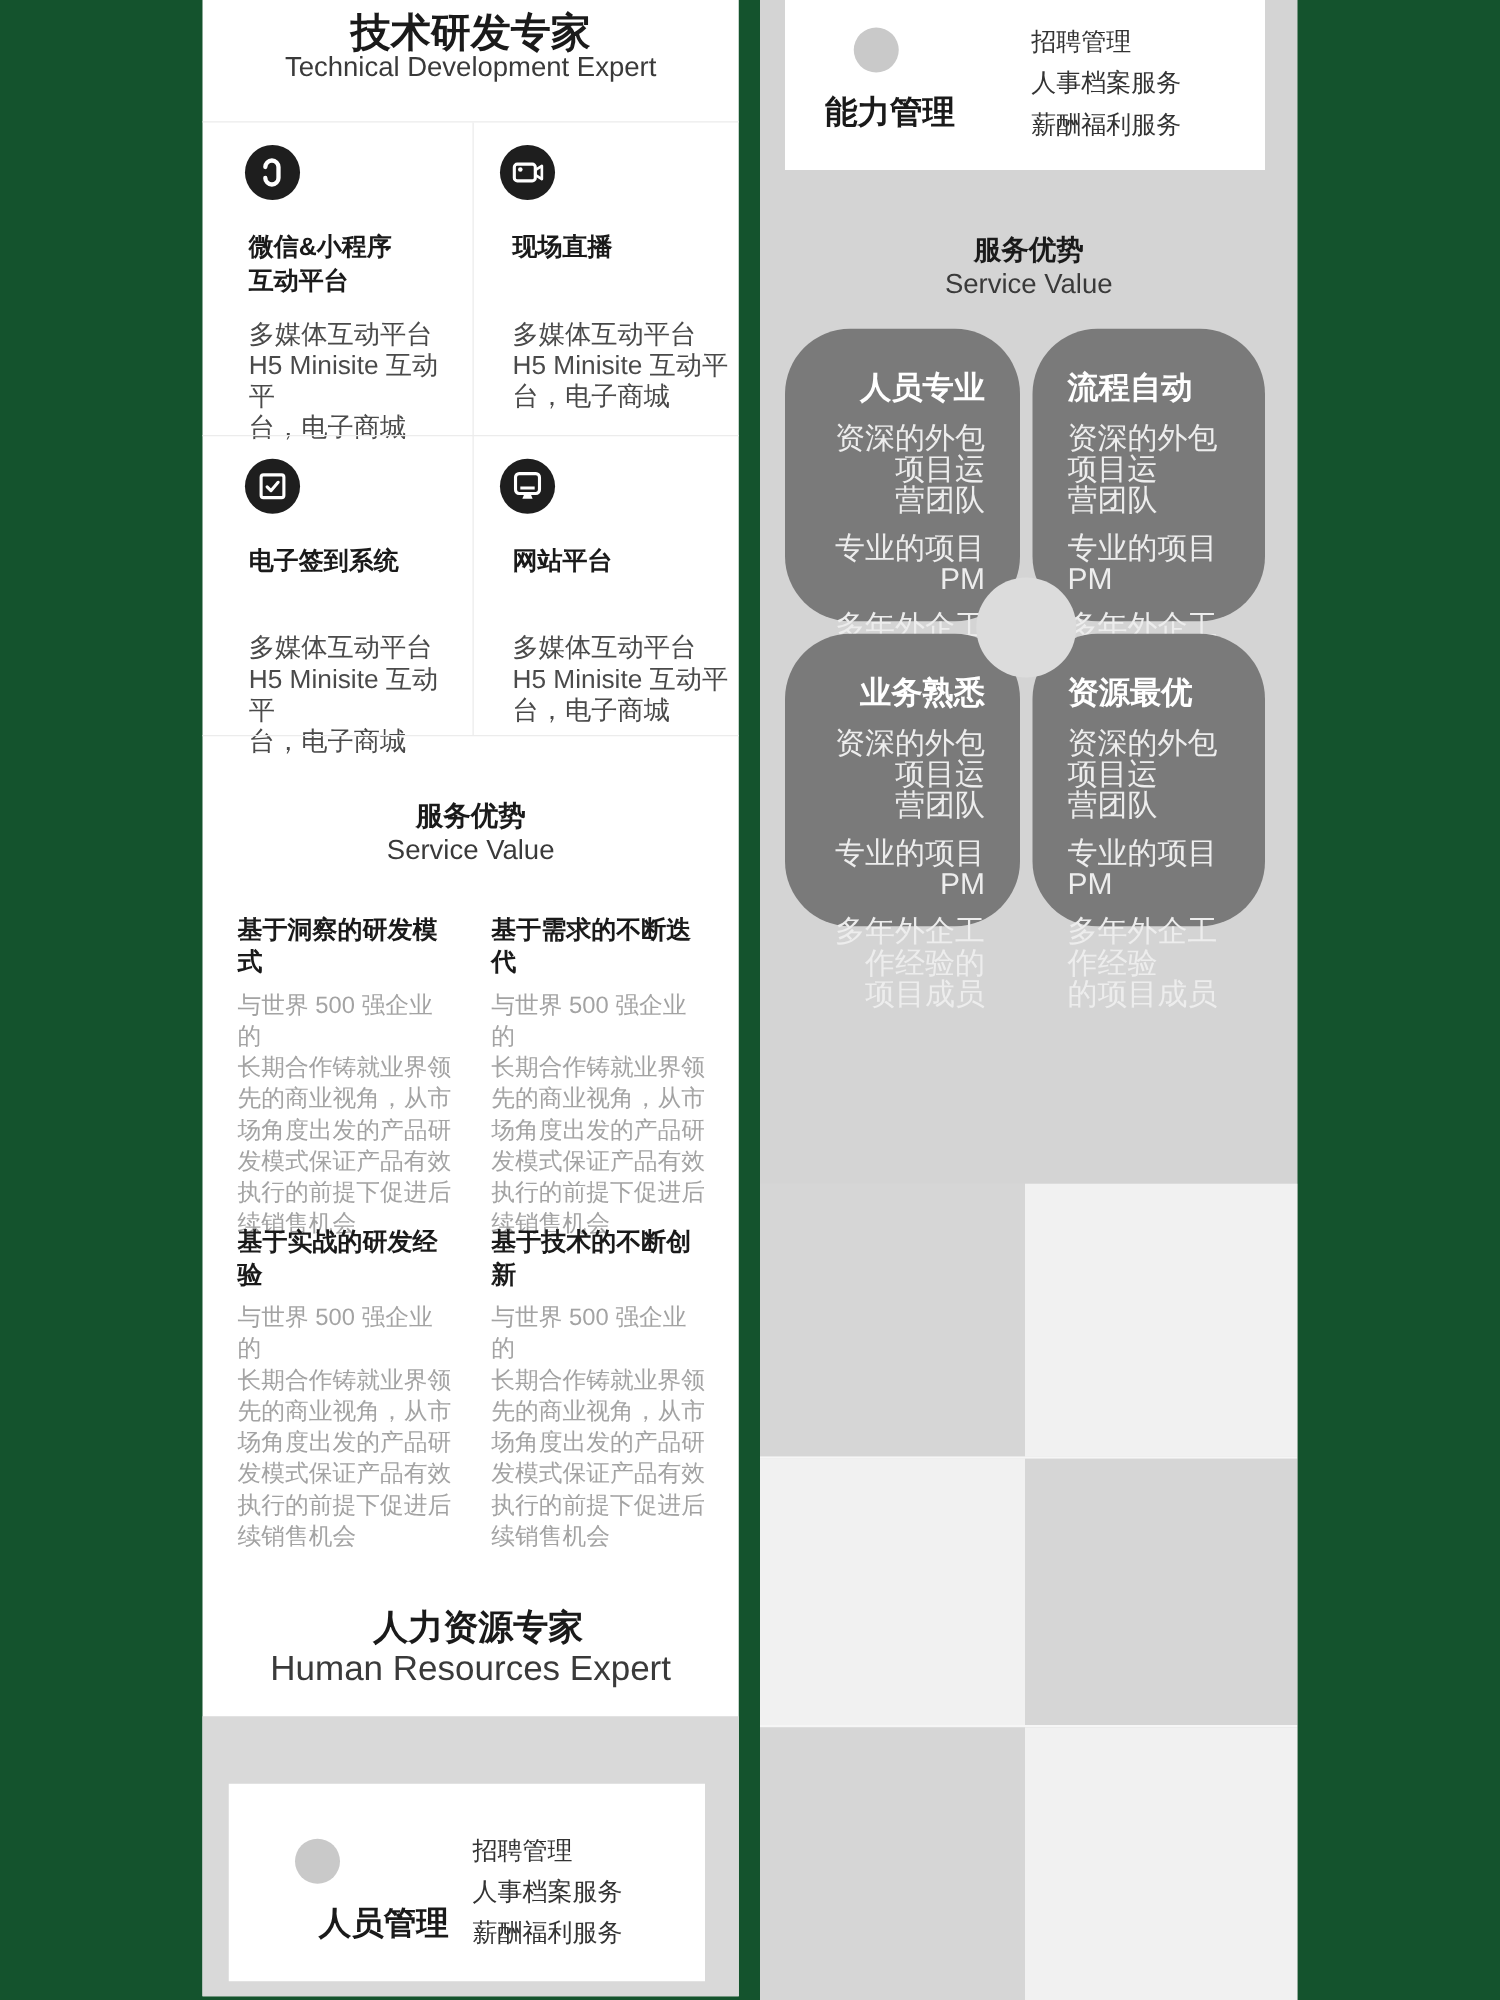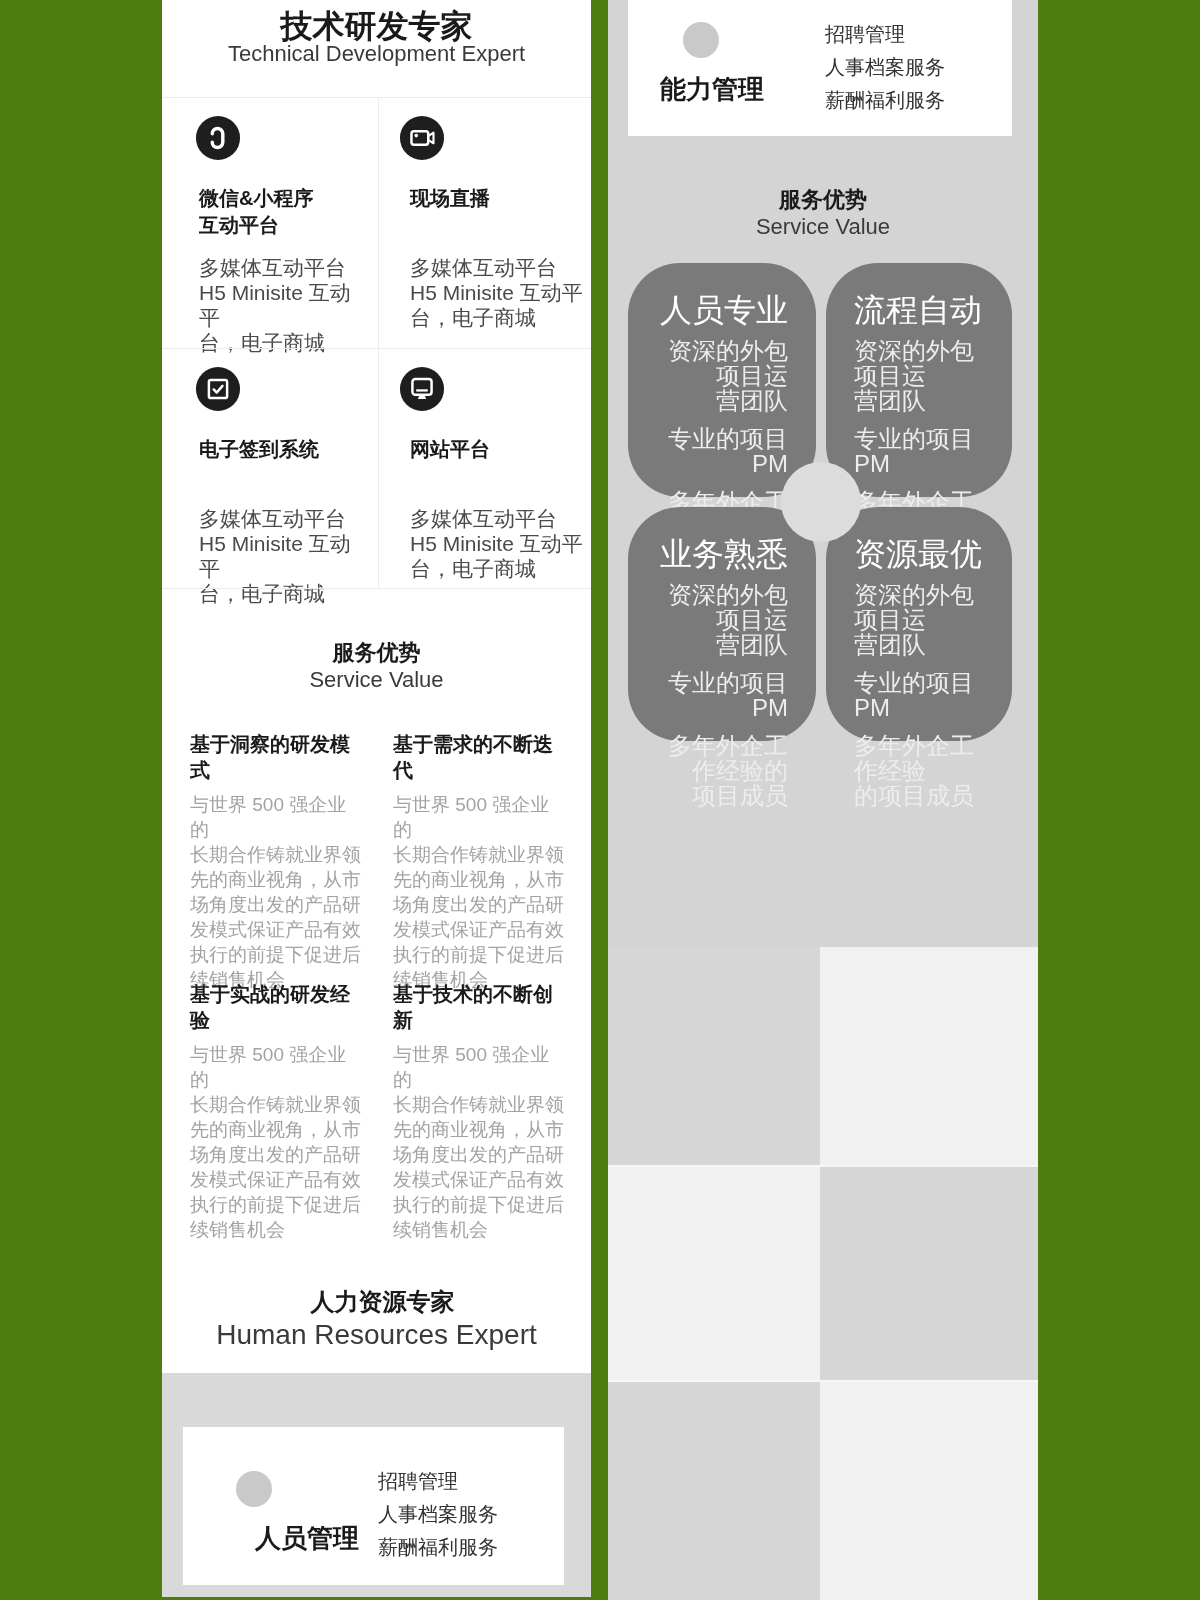--- a/index.html
+++ b/index.html
@@ -3,7 +3,7 @@
 <meta charset="utf-8">
 <style>
   html,body{margin:0;padding:0;background:#000;}
-  #screen{position:relative;width:1200px;height:1600px;background:#4d7c0f;overflow:hidden;
+  #screen{position:relative;width:1200px;height:1600px;background:#14532d;overflow:hidden;
           font-family:"Liberation Sans","DejaVu Sans",sans-serif;color:#1a1a1a;}
   .pre{white-space:pre-line;}
 

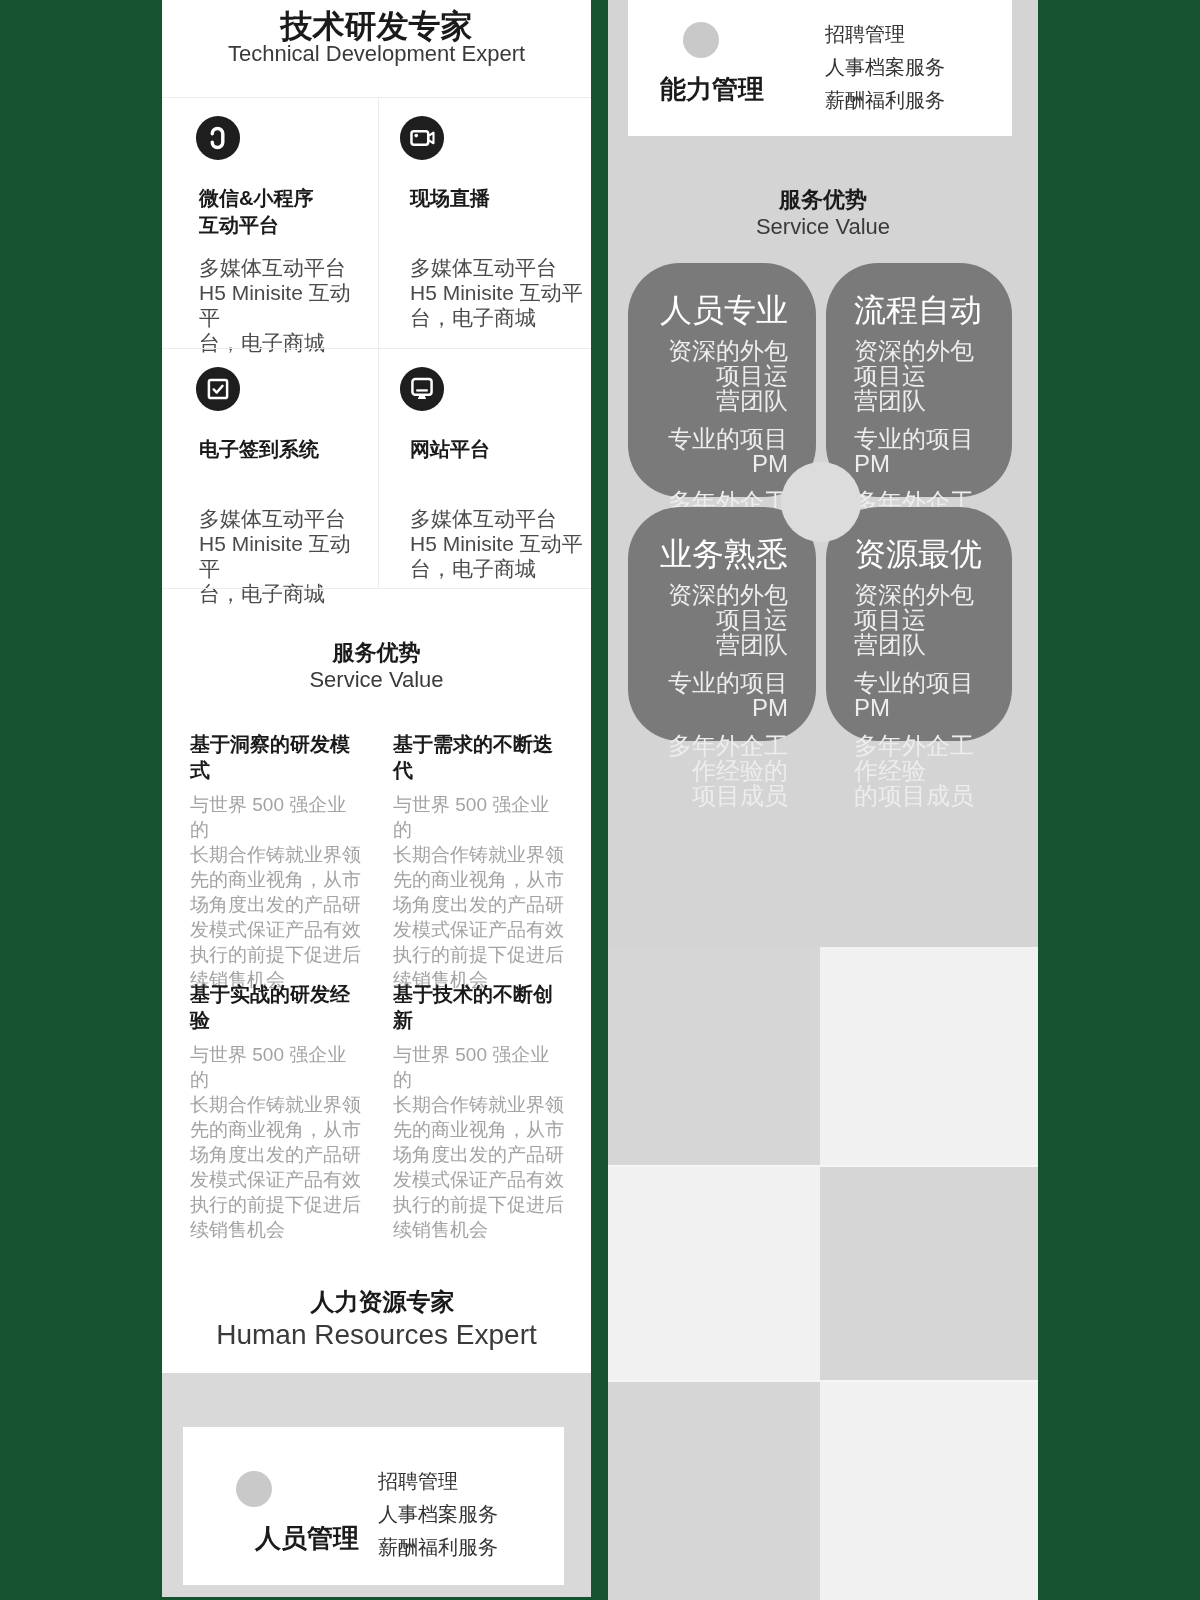--- a/index.html
+++ b/index.html
@@ -66,7 +66,7 @@
   .b3{left:20px;top:507px;width:188px;height:234px;}
   .b4{left:218px;top:507px;width:186px;height:234px;}
   .blk-r{text-align:right;} .blk-l{text-align:left;}
-  .blk-title{font-size:32px;font-weight:normal;line-height:30px;}
+  .blk-title{font-size:25px;font-weight:bold;line-height:30px;}
   .blk-item{font-size:24px;line-height:25px;color:#ededed;margin-top:13px;}
   .blk-item:first-of-type{margin-top:10px;}
   .hub-circle{position:absolute;left:173px;top:462px;width:80px;height:80px;border-radius:50%;background:#dcdcdc;}

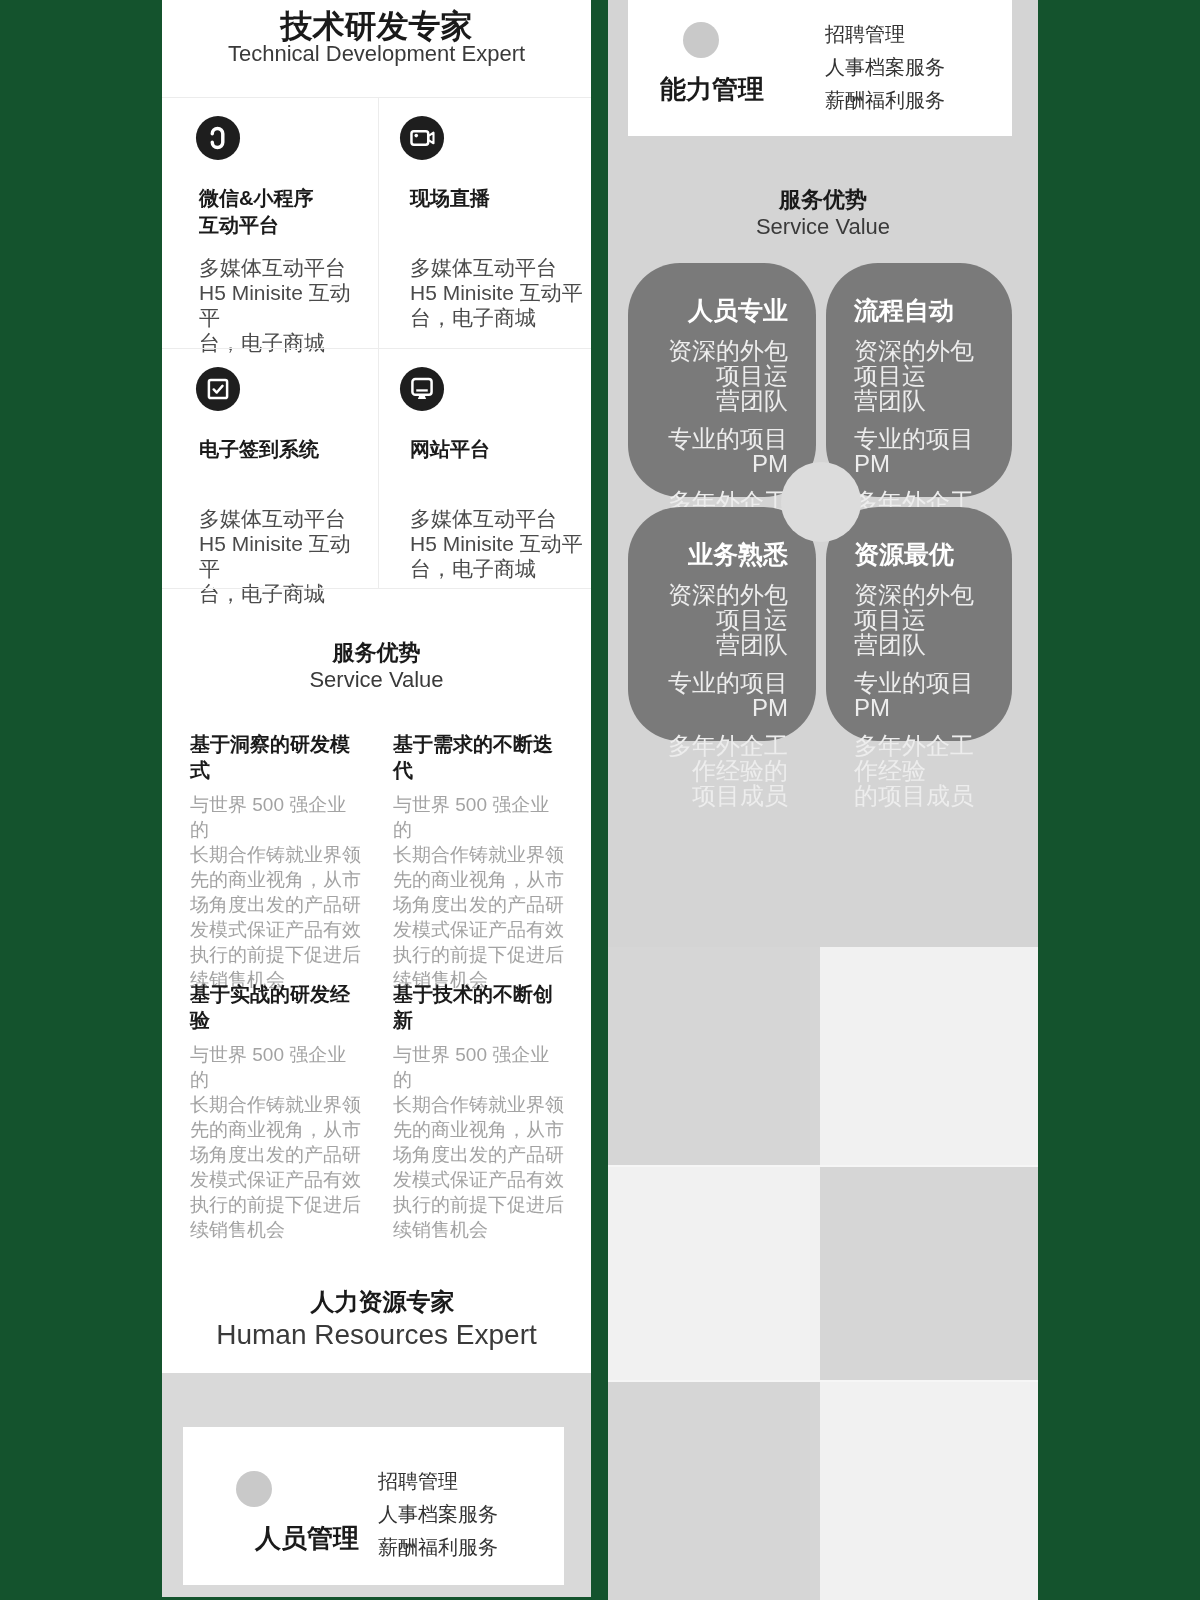--- a/index.html
+++ b/index.html
@@ -37,7 +37,7 @@
   .tg-body{margin-top:9px;font-size:19px;line-height:25px;color:#a3a3a3;}
 
   .lc-hr{position:absolute;top:1283px;left:0;right:0;text-align:center;}
-  .hr-t{font-size:24px;font-weight:bold;line-height:38px;padding-left:12px;}
+  .hr-t{font-size:28px;font-weight:bold;line-height:38px;padding-left:12px;}
   .hr-s{font-size:28px;line-height:24px;color:#3a3a3a;margin-top:2px;}
 
   .lc-footer{position:absolute;top:1373px;left:0;right:0;height:224px;background:#d9d9d9;}

